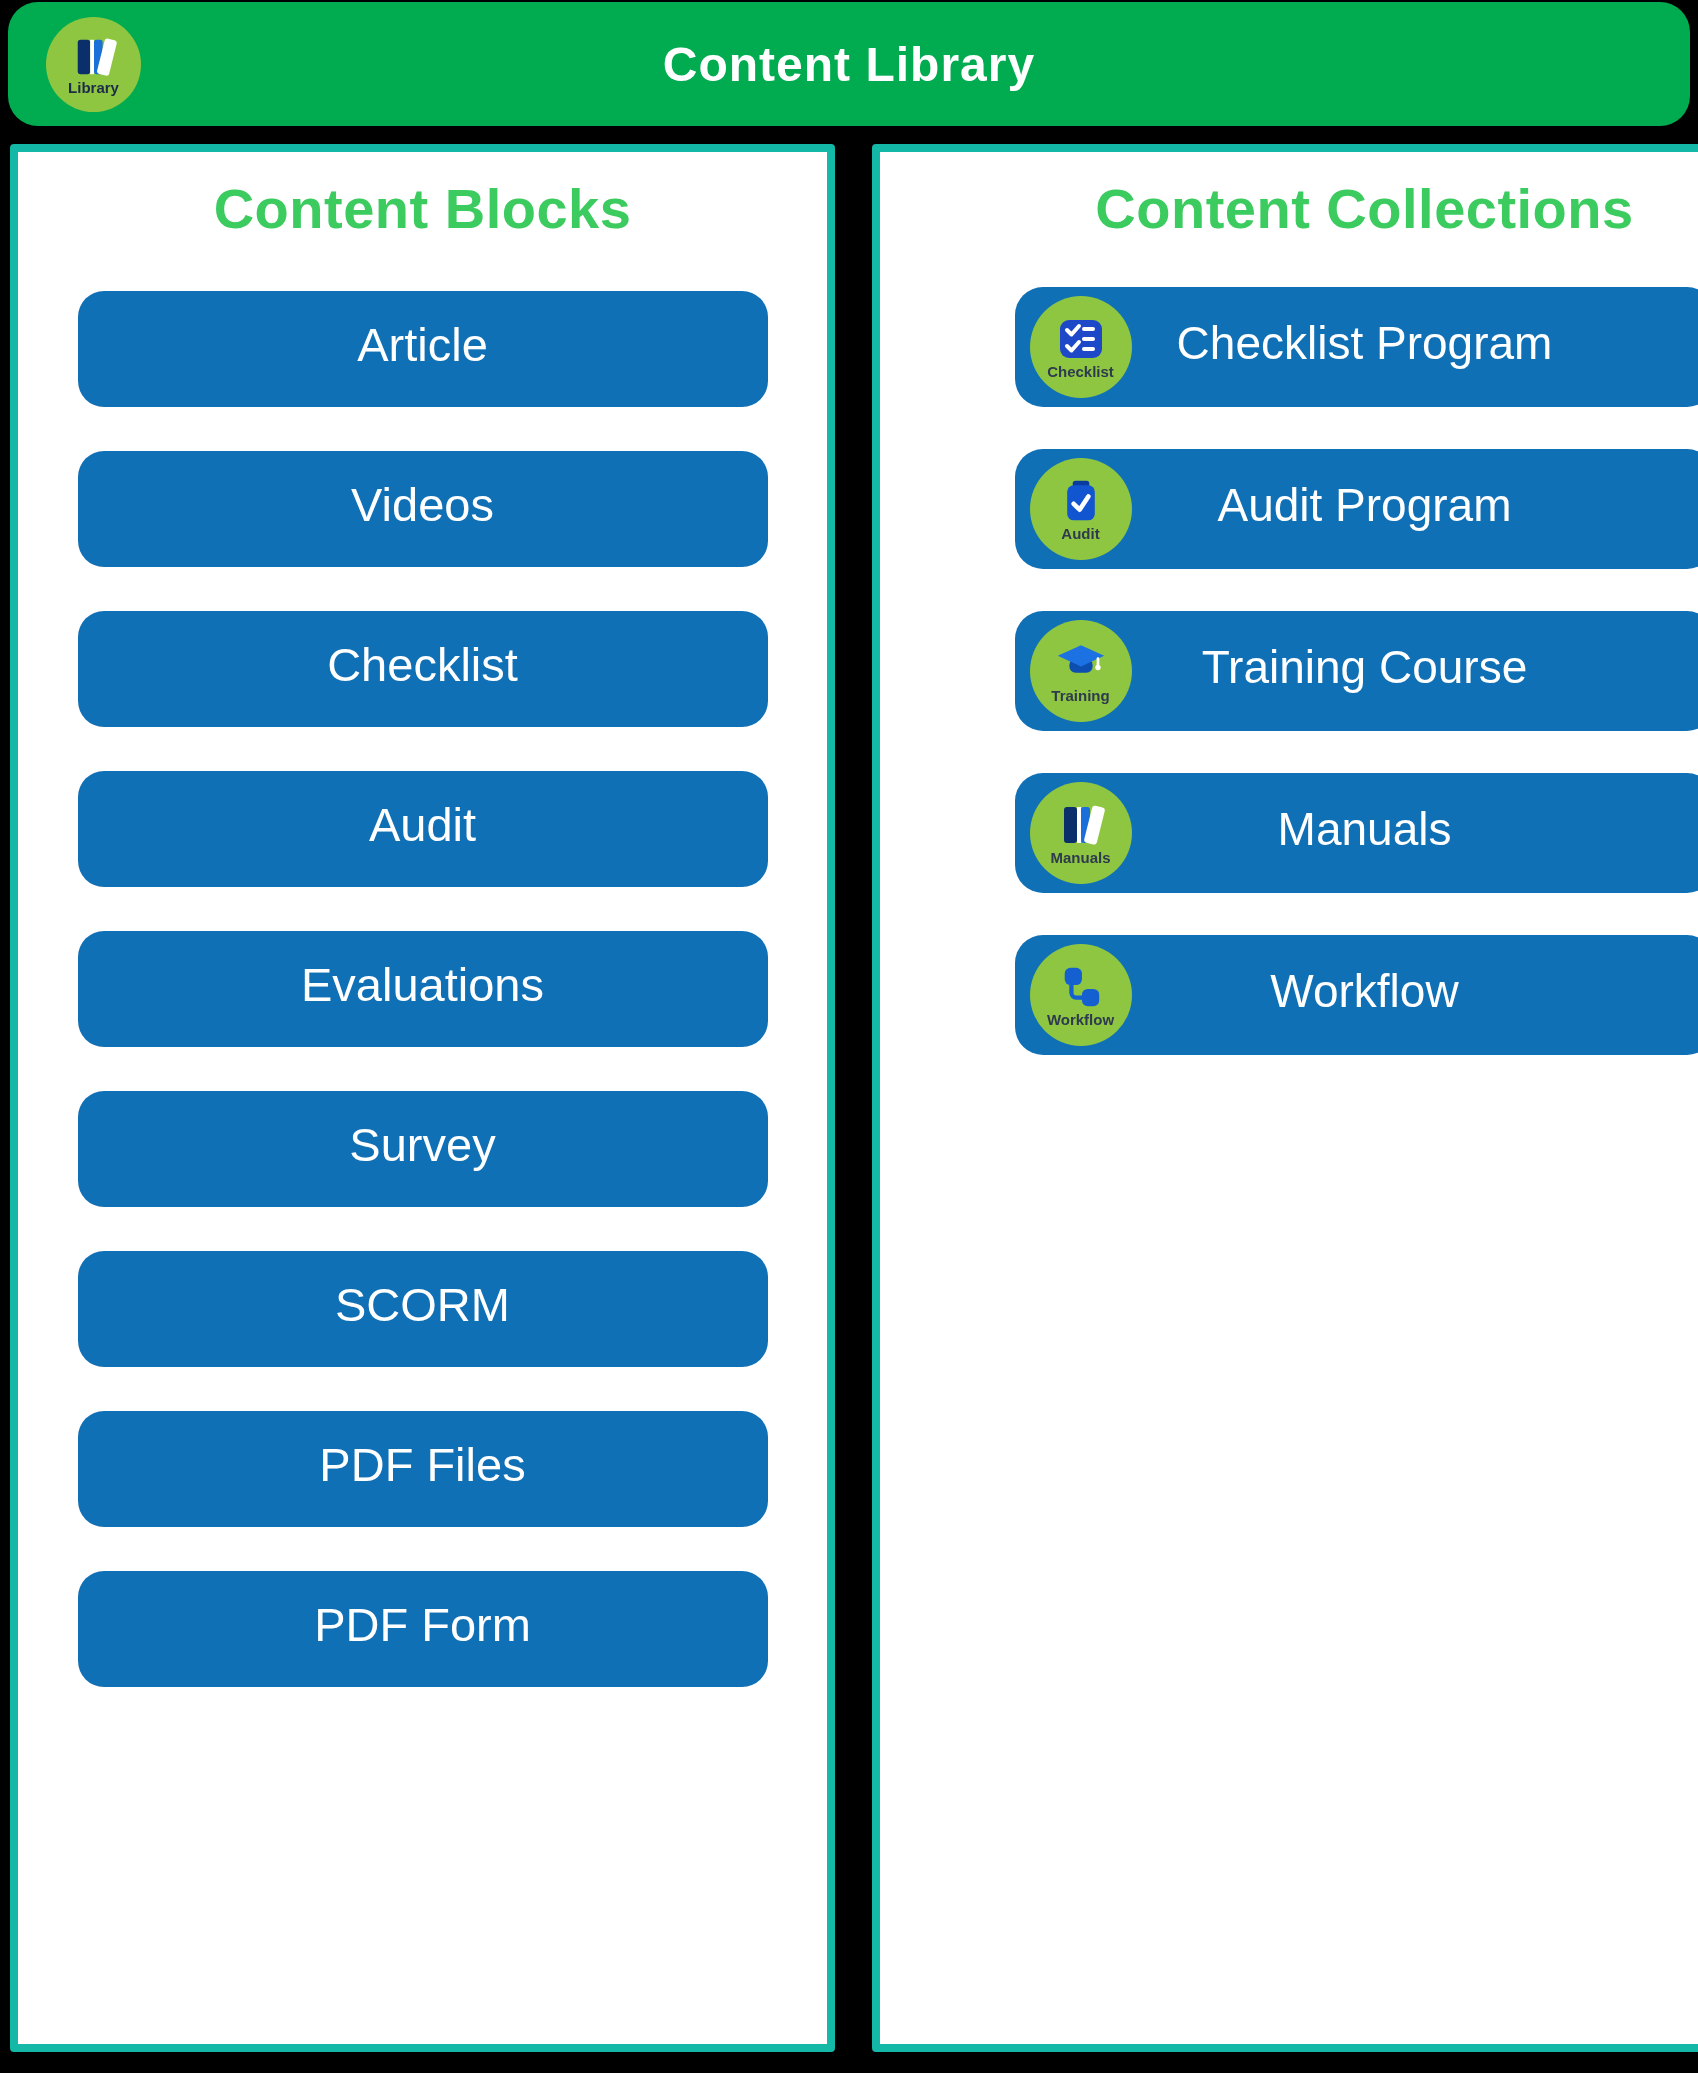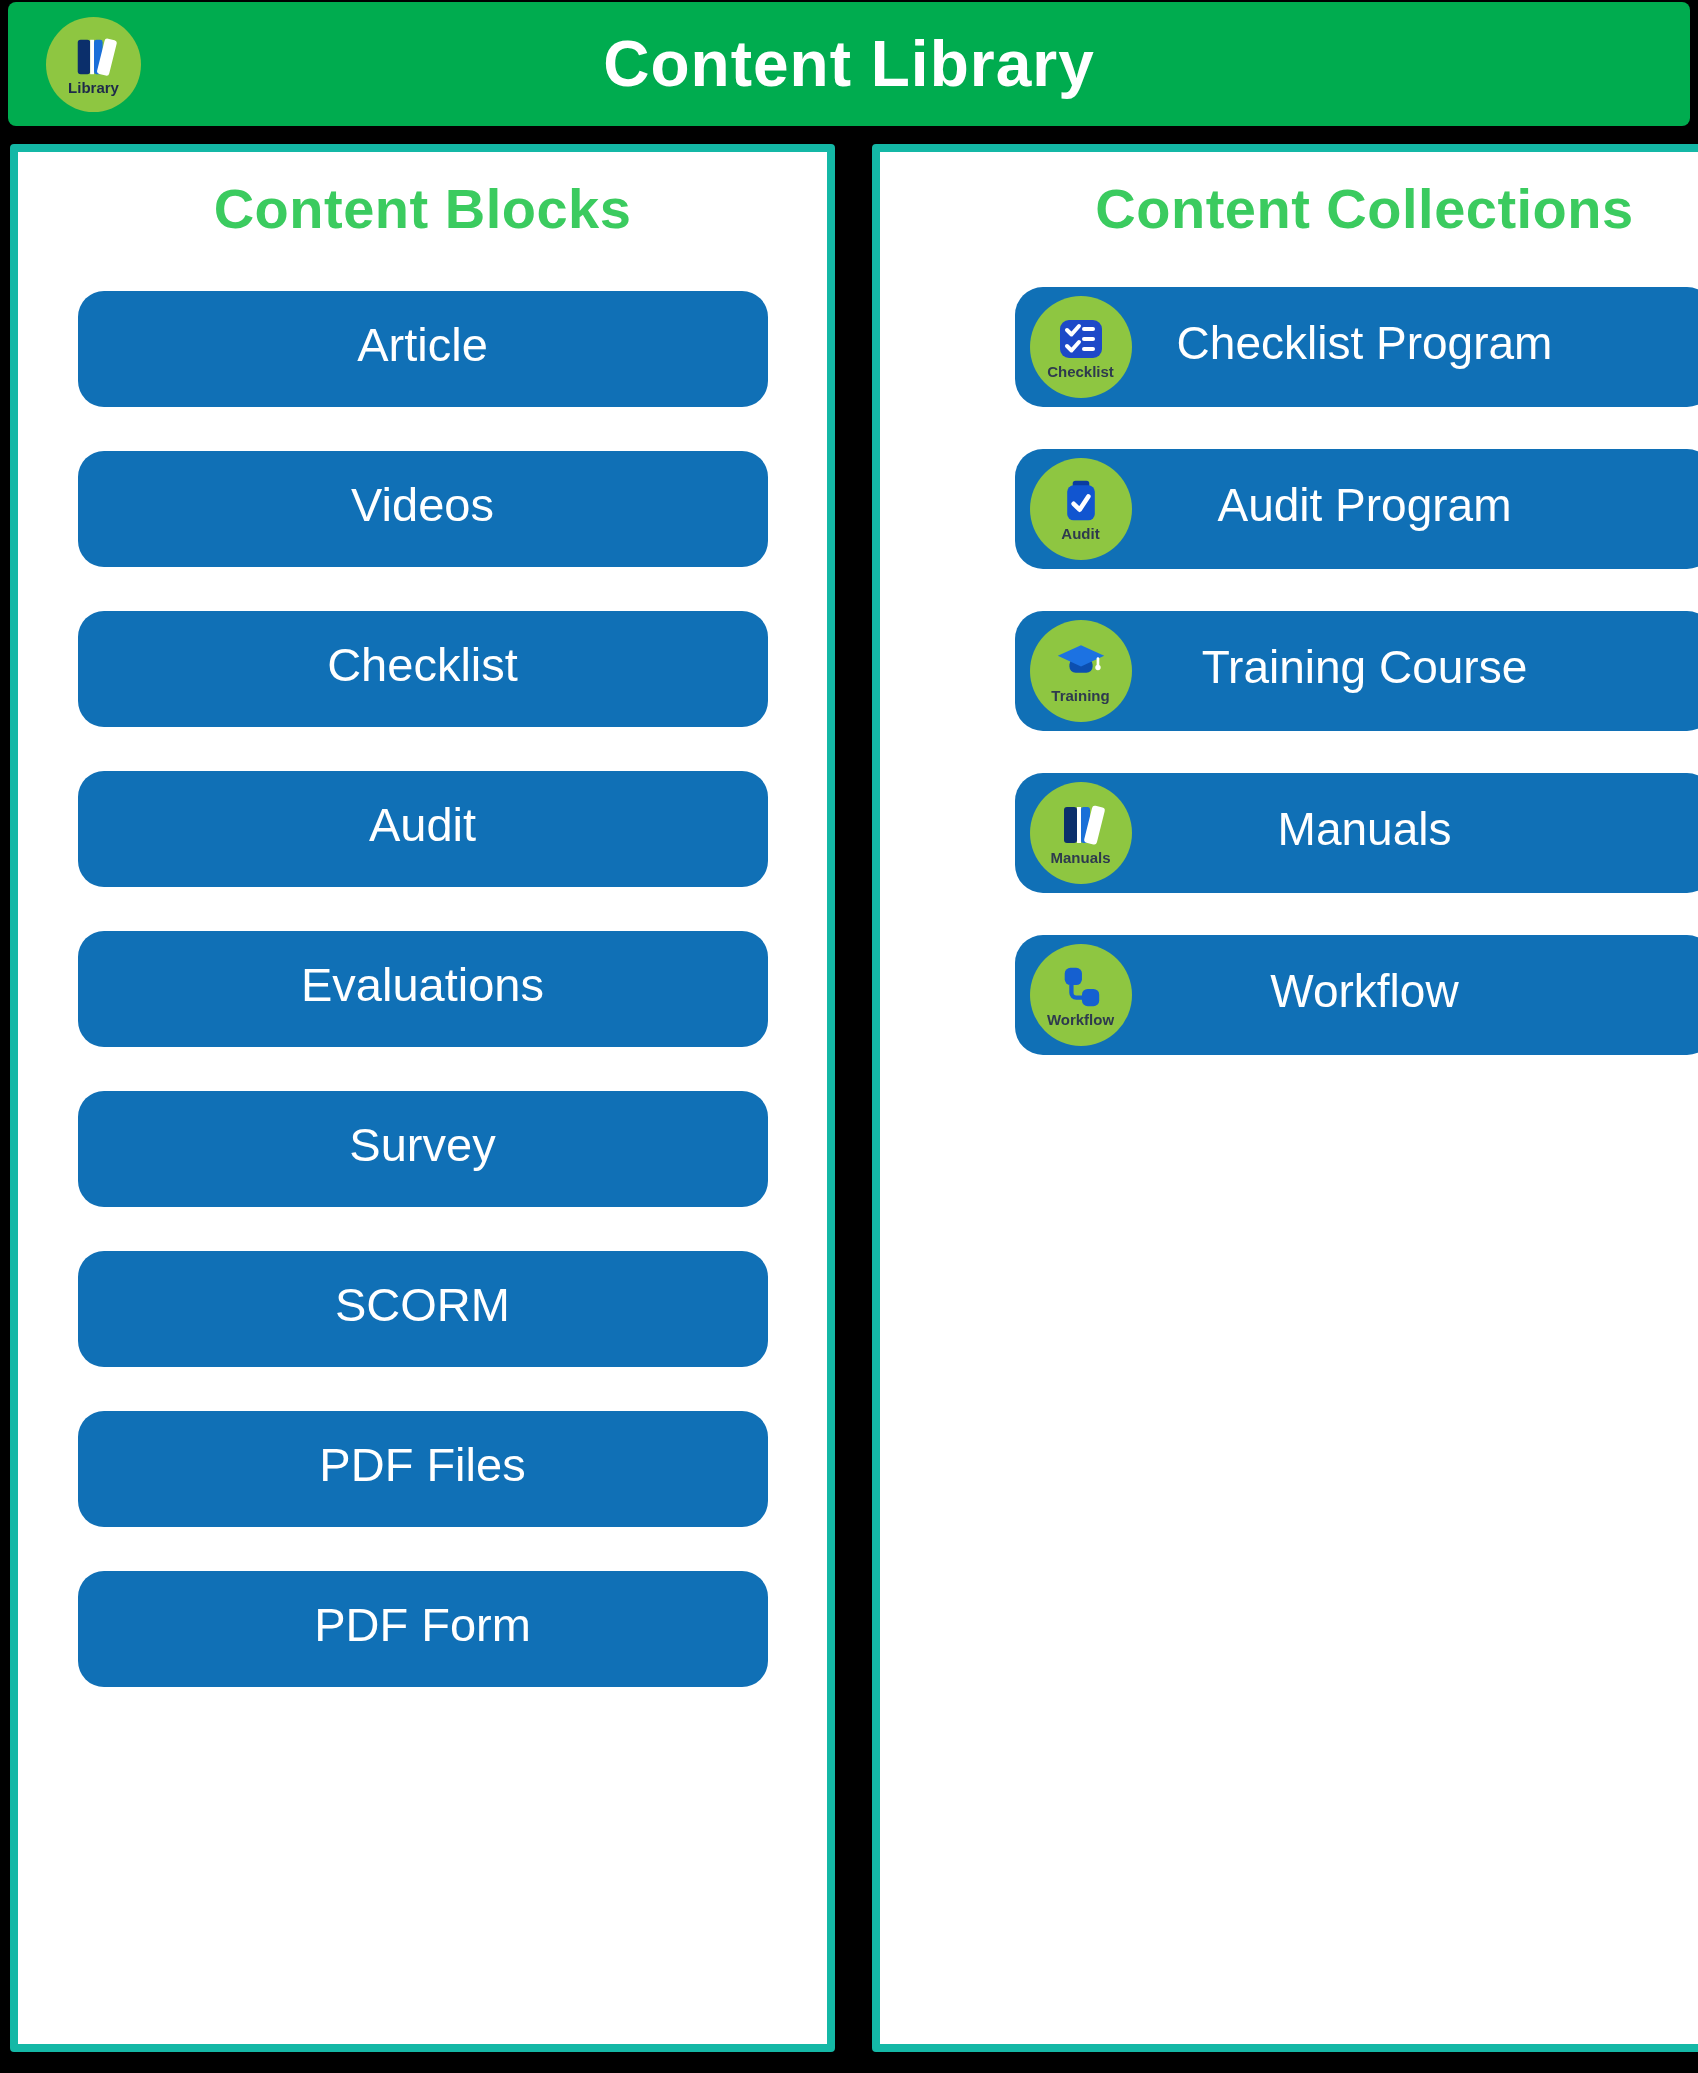--- a/index.html
+++ b/index.html
@@ -16,7 +16,7 @@
     position:absolute; left:8px; top:2px;
     width:1682px; height:124px;
     background:#00AC4F;
-    border-radius:8px;
+    border-radius:30px;
     display:flex; align-items:center; justify-content:center;
   }
   .header-title {

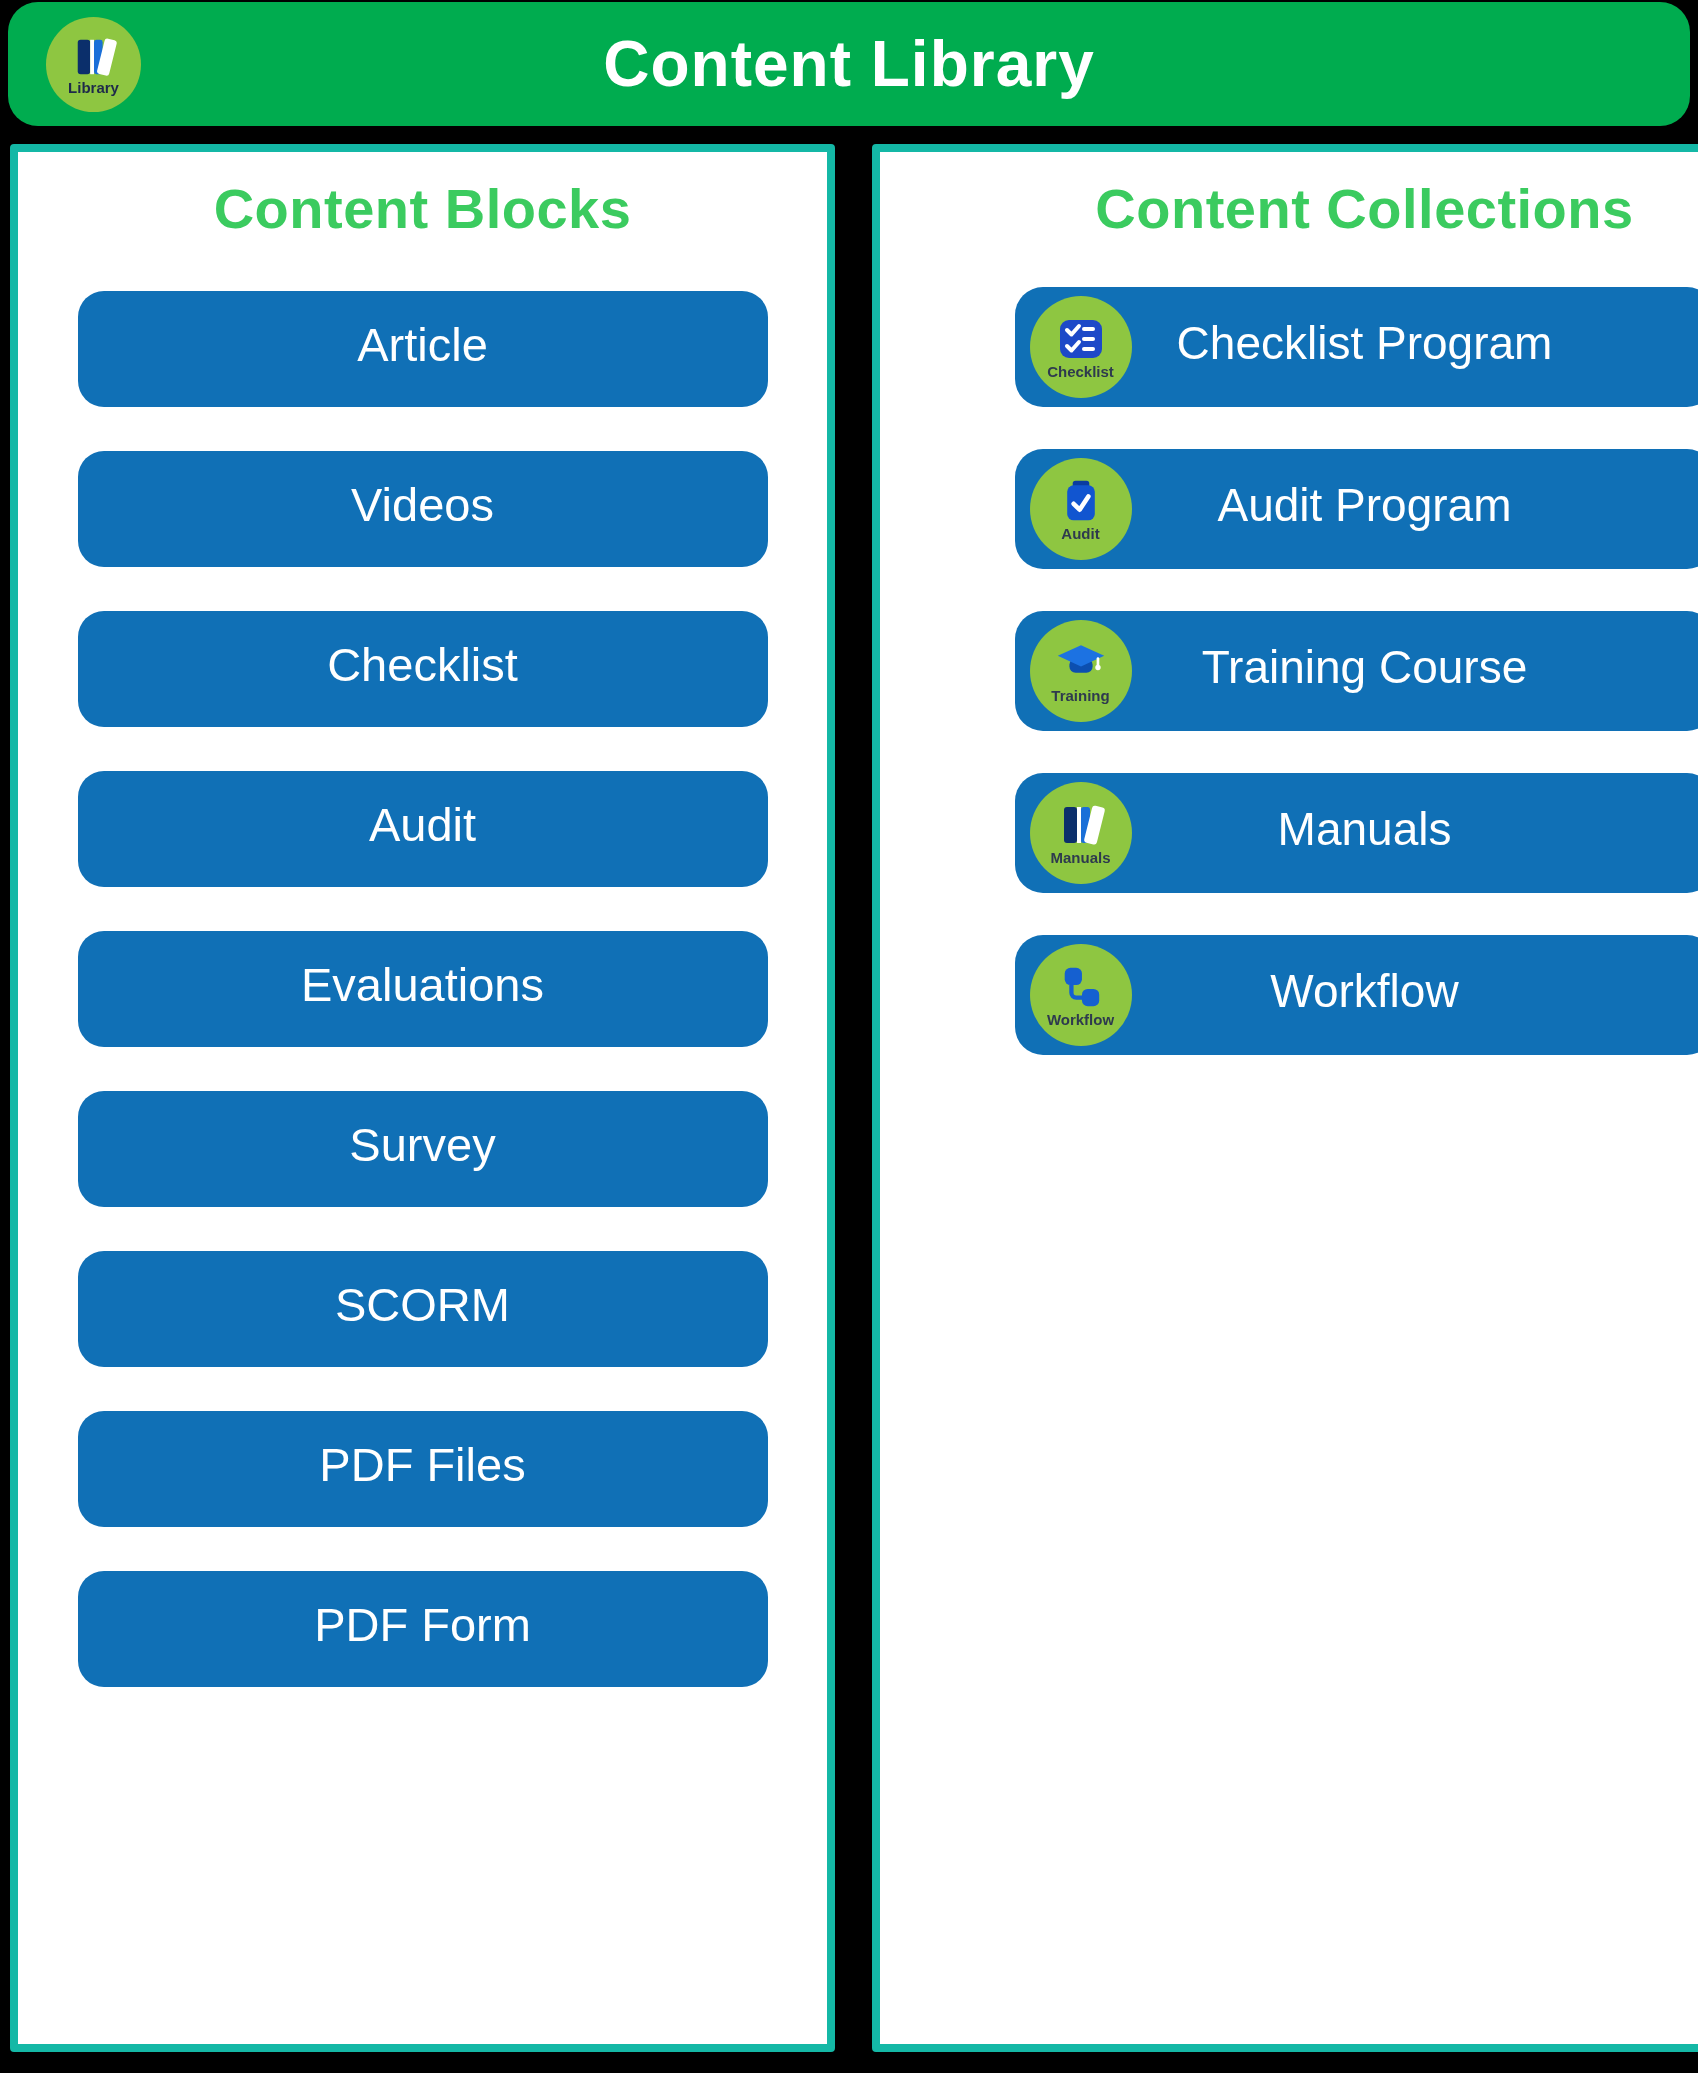--- a/index.html
+++ b/index.html
@@ -21,7 +21,7 @@
   }
   .header-title {
     margin:0; color:#FFFFFF;
-    font-size:64px; font-weight:800; letter-spacing:1px;
+    font-size:48px; font-weight:800; letter-spacing:1px;
   }
   .logo {
     position:absolute; left:38px; top:15px;

